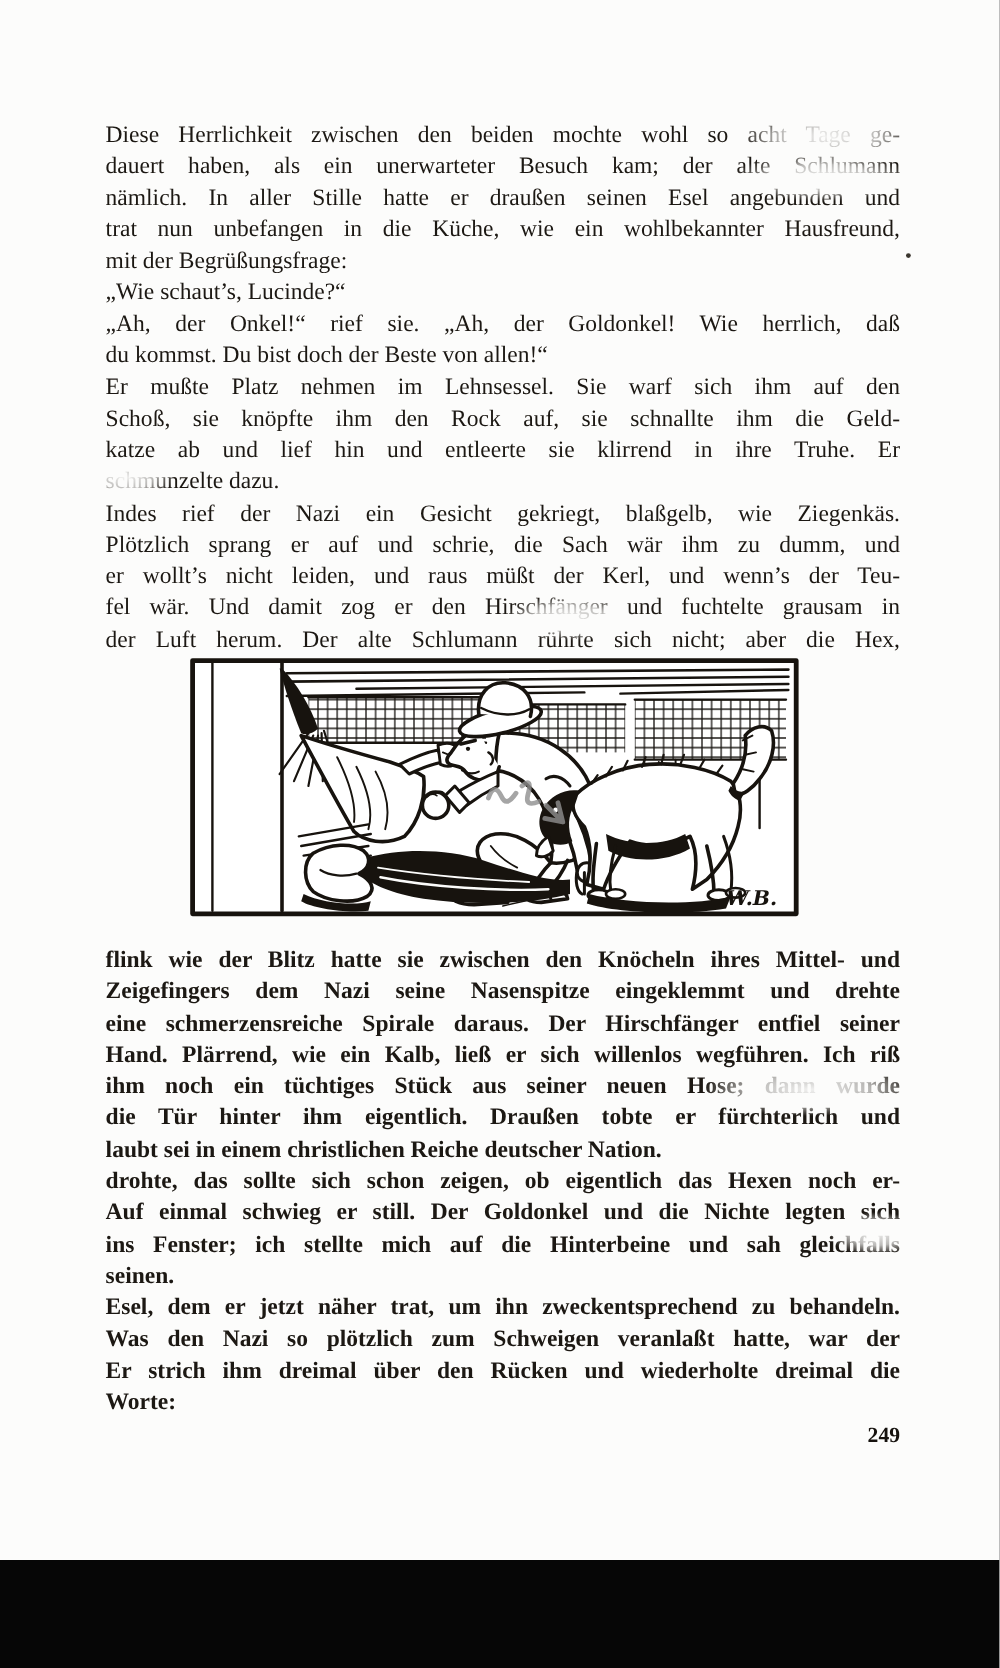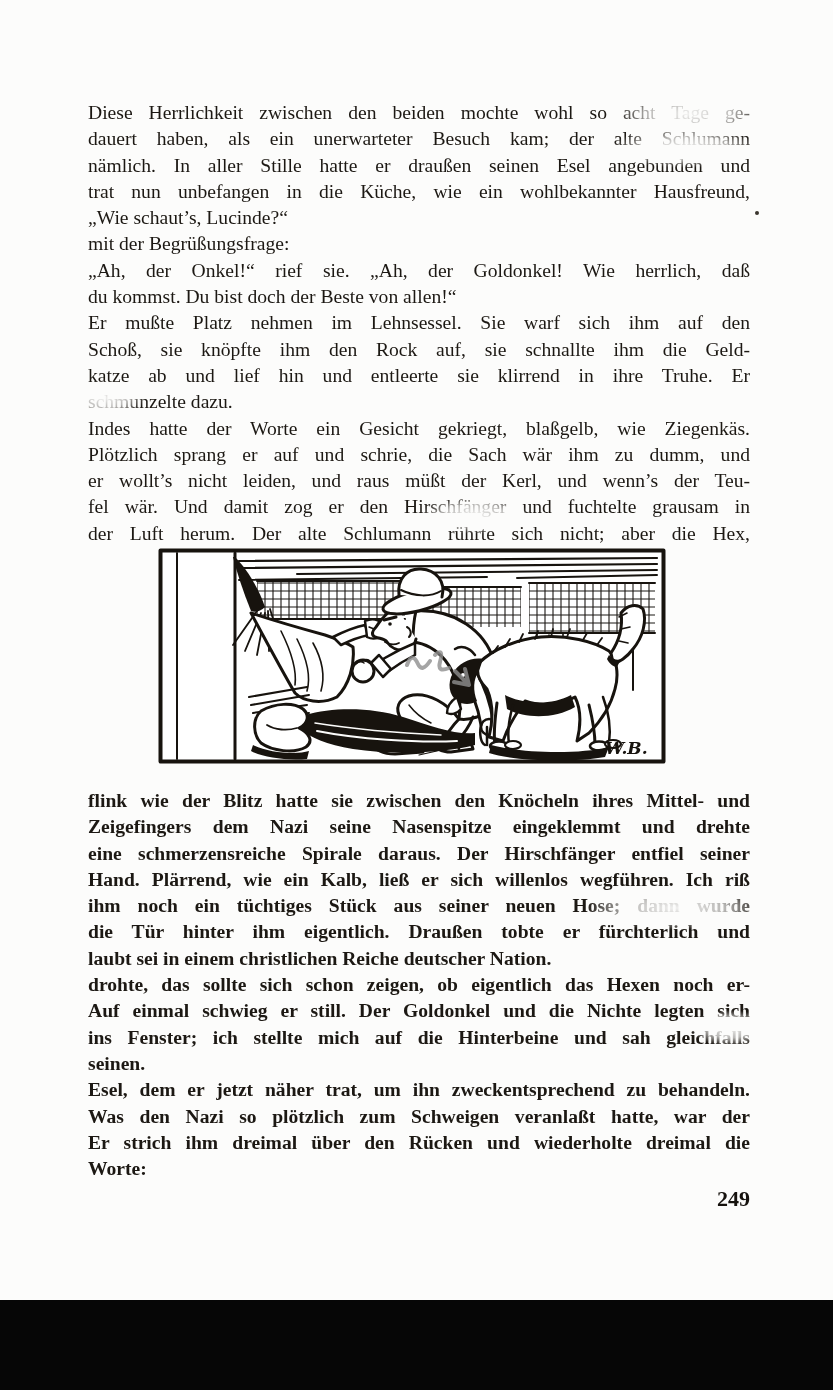--- a/index.html
+++ b/index.html
@@ -31,8 +31,8 @@
       <div class="tline just">dauert haben, als ein unerwarteter Besuch kam; der alte Schlumann</div>
       <div class="tline just">nämlich. In aller Stille hatte er draußen seinen Esel angebunden und</div>
       <div class="tline just">trat nun unbefangen in die Küche, wie ein wohlbekannter Hausfreund,</div>
+      <div class="tline">mit der Begrüßungsfrage:</div>
       <div class="tline">„Wie schaut’s, Lucinde?“</div>
-      <div class="tline">mit der Begrüßungsfrage:</div>
       <div class="tline just">„Ah, der Onkel!“ rief sie. „Ah, der Goldonkel! Wie herrlich, daß</div>
       <div class="tline">du kommst. Du bist doch der Beste von allen!“</div>
       <div class="tline just">Er mußte Platz nehmen im Lehnsessel. Sie warf sich ihm auf den</div>

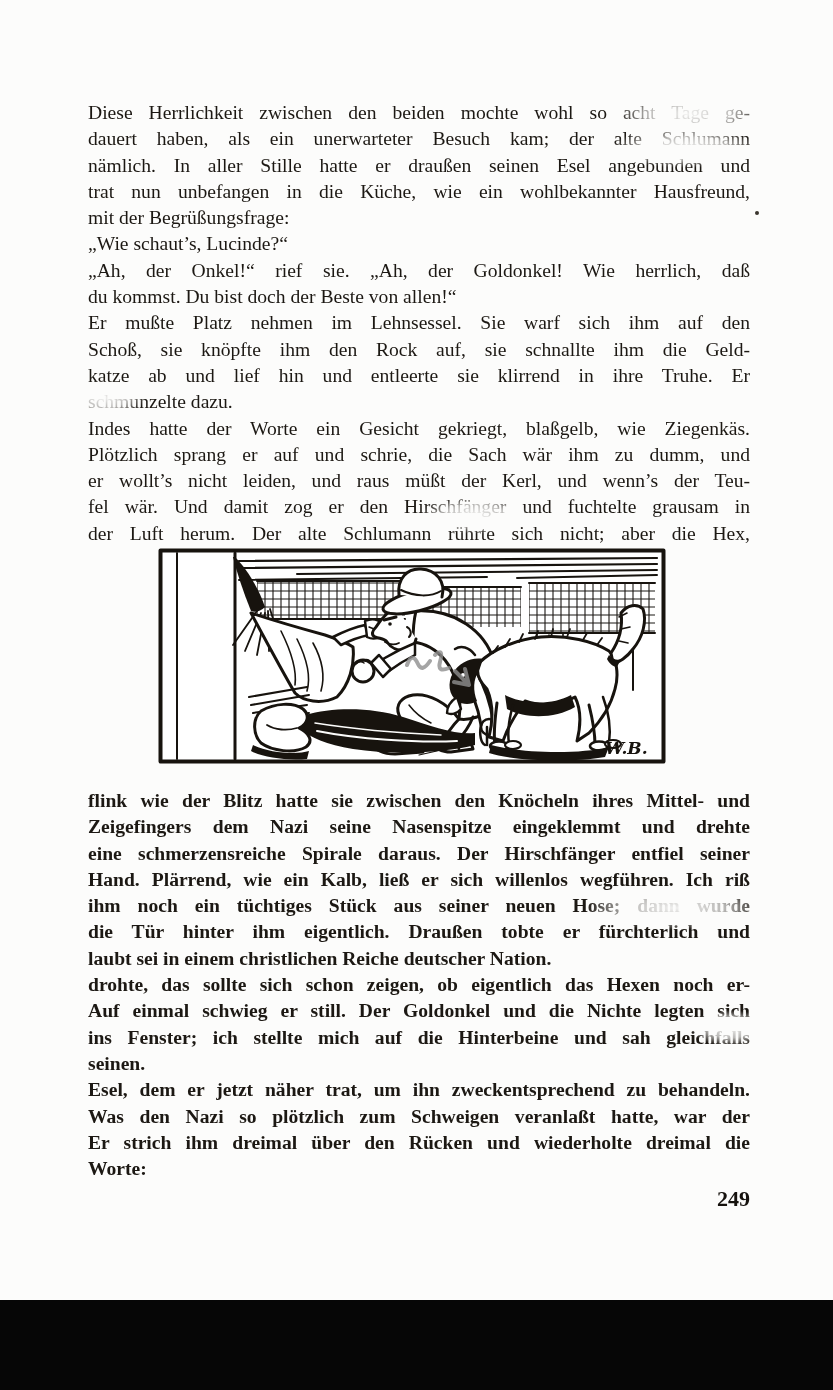--- a/index.html
+++ b/index.html
@@ -39,7 +39,7 @@
       <div class="tline just">Schoß, sie knöpfte ihm den Rock auf, sie schnallte ihm die Geld-</div>
       <div class="tline just">katze ab und lief hin und entleerte sie klirrend in ihre Truhe. Er</div>
       <div class="tline">schmunzelte dazu.</div>
-      <div class="tline just">Indes hatte der Worte ein Gesicht gekriegt, blaßgelb, wie Ziegenkäs.</div>
+      <div class="tline just">Indes rief der Nazi ein Gesicht gekriegt, blaßgelb, wie Ziegenkäs.</div>
       <div class="tline just">Plötzlich sprang er auf und schrie, die Sach wär ihm zu dumm, und</div>
       <div class="tline just">er wollt’s nicht leiden, und raus müßt der Kerl, und wenn’s der Teu-</div>
       <div class="tline just">fel wär. Und damit zog er den Hirschfänger und fuchtelte grausam in</div>

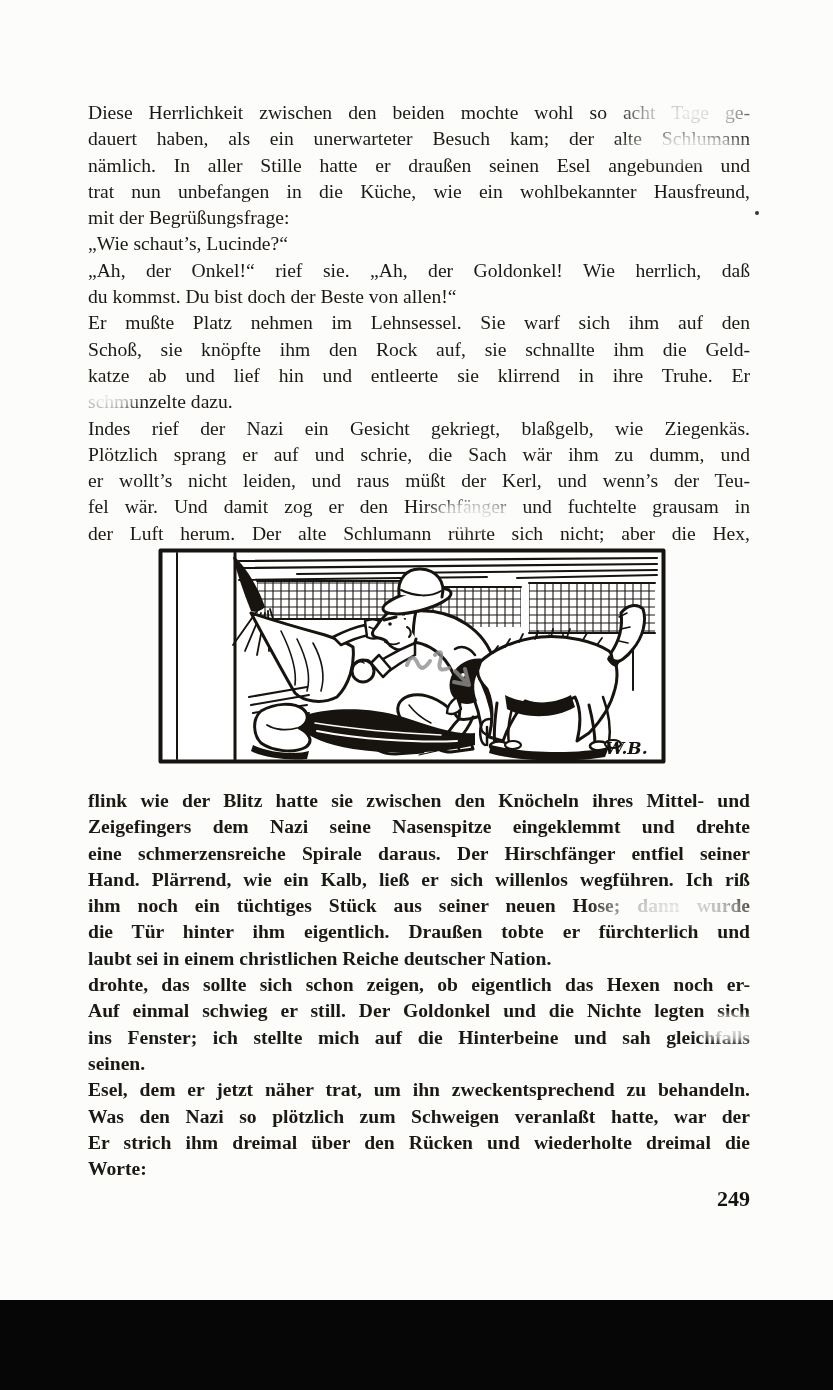--- a/index.html
+++ b/index.html
@@ -12,7 +12,7 @@
   .tline{height:26.3px;overflow:hidden;}
   .just{text-align:justify;text-align-last:justify;}
   .pagenum{position:absolute;top:1186px;left:88px;width:662px;text-align:right;
-           font-weight:bold;font-size:22px;color:#16120e;z-index:1;}
+           font-weight:bold;font-size:18px;color:#16120e;z-index:1;}
   .illus{position:absolute;left:157px;top:547px;width:510px;height:218px;z-index:1;}
   .fade{position:absolute;z-index:3;pointer-events:none;
         background:radial-gradient(ellipse closest-side, rgba(252,252,251,.95),

